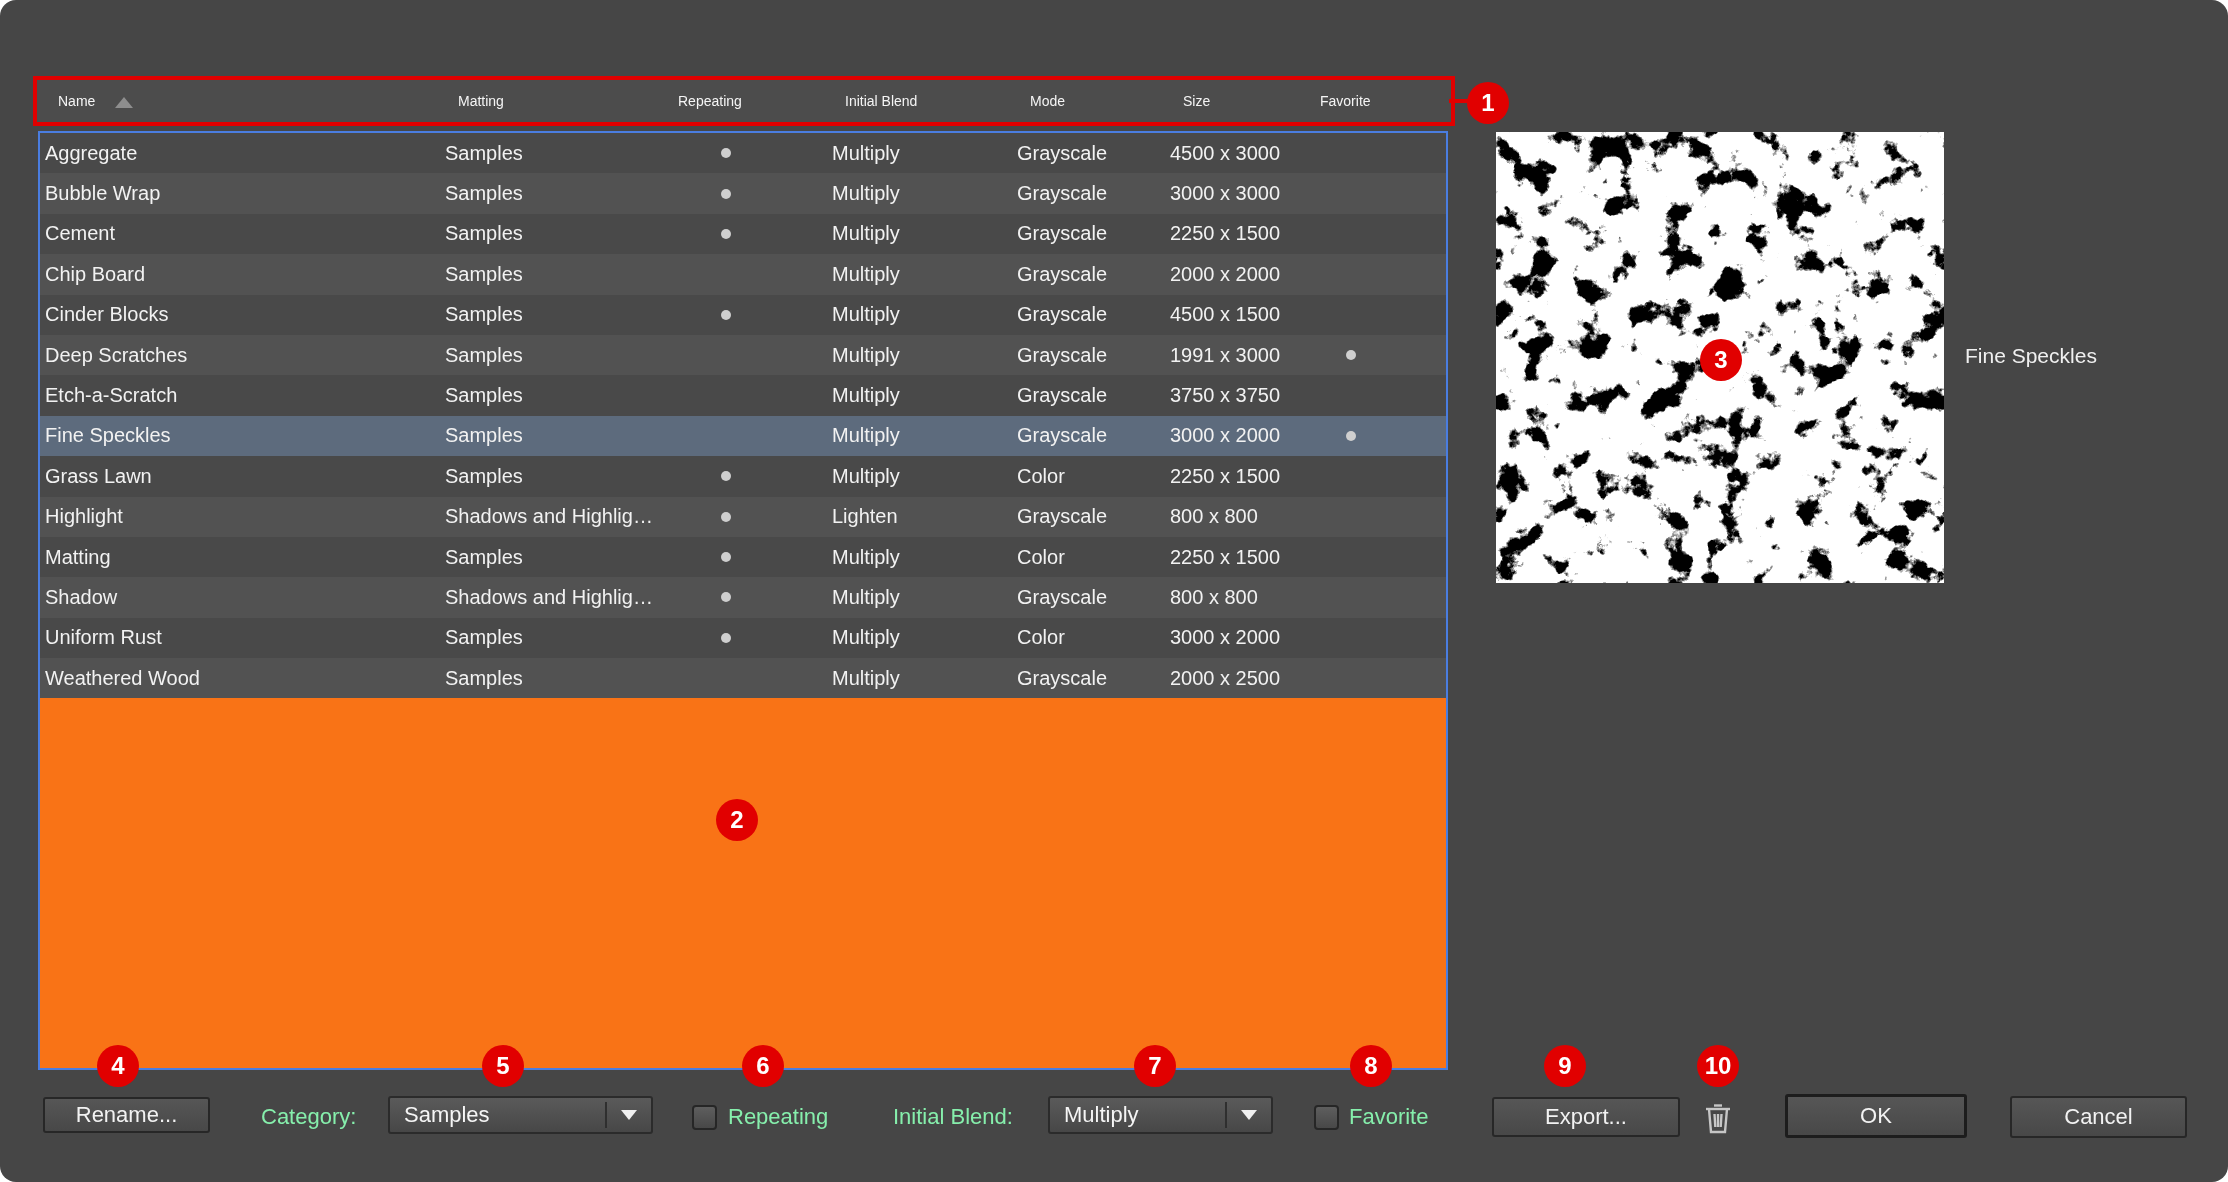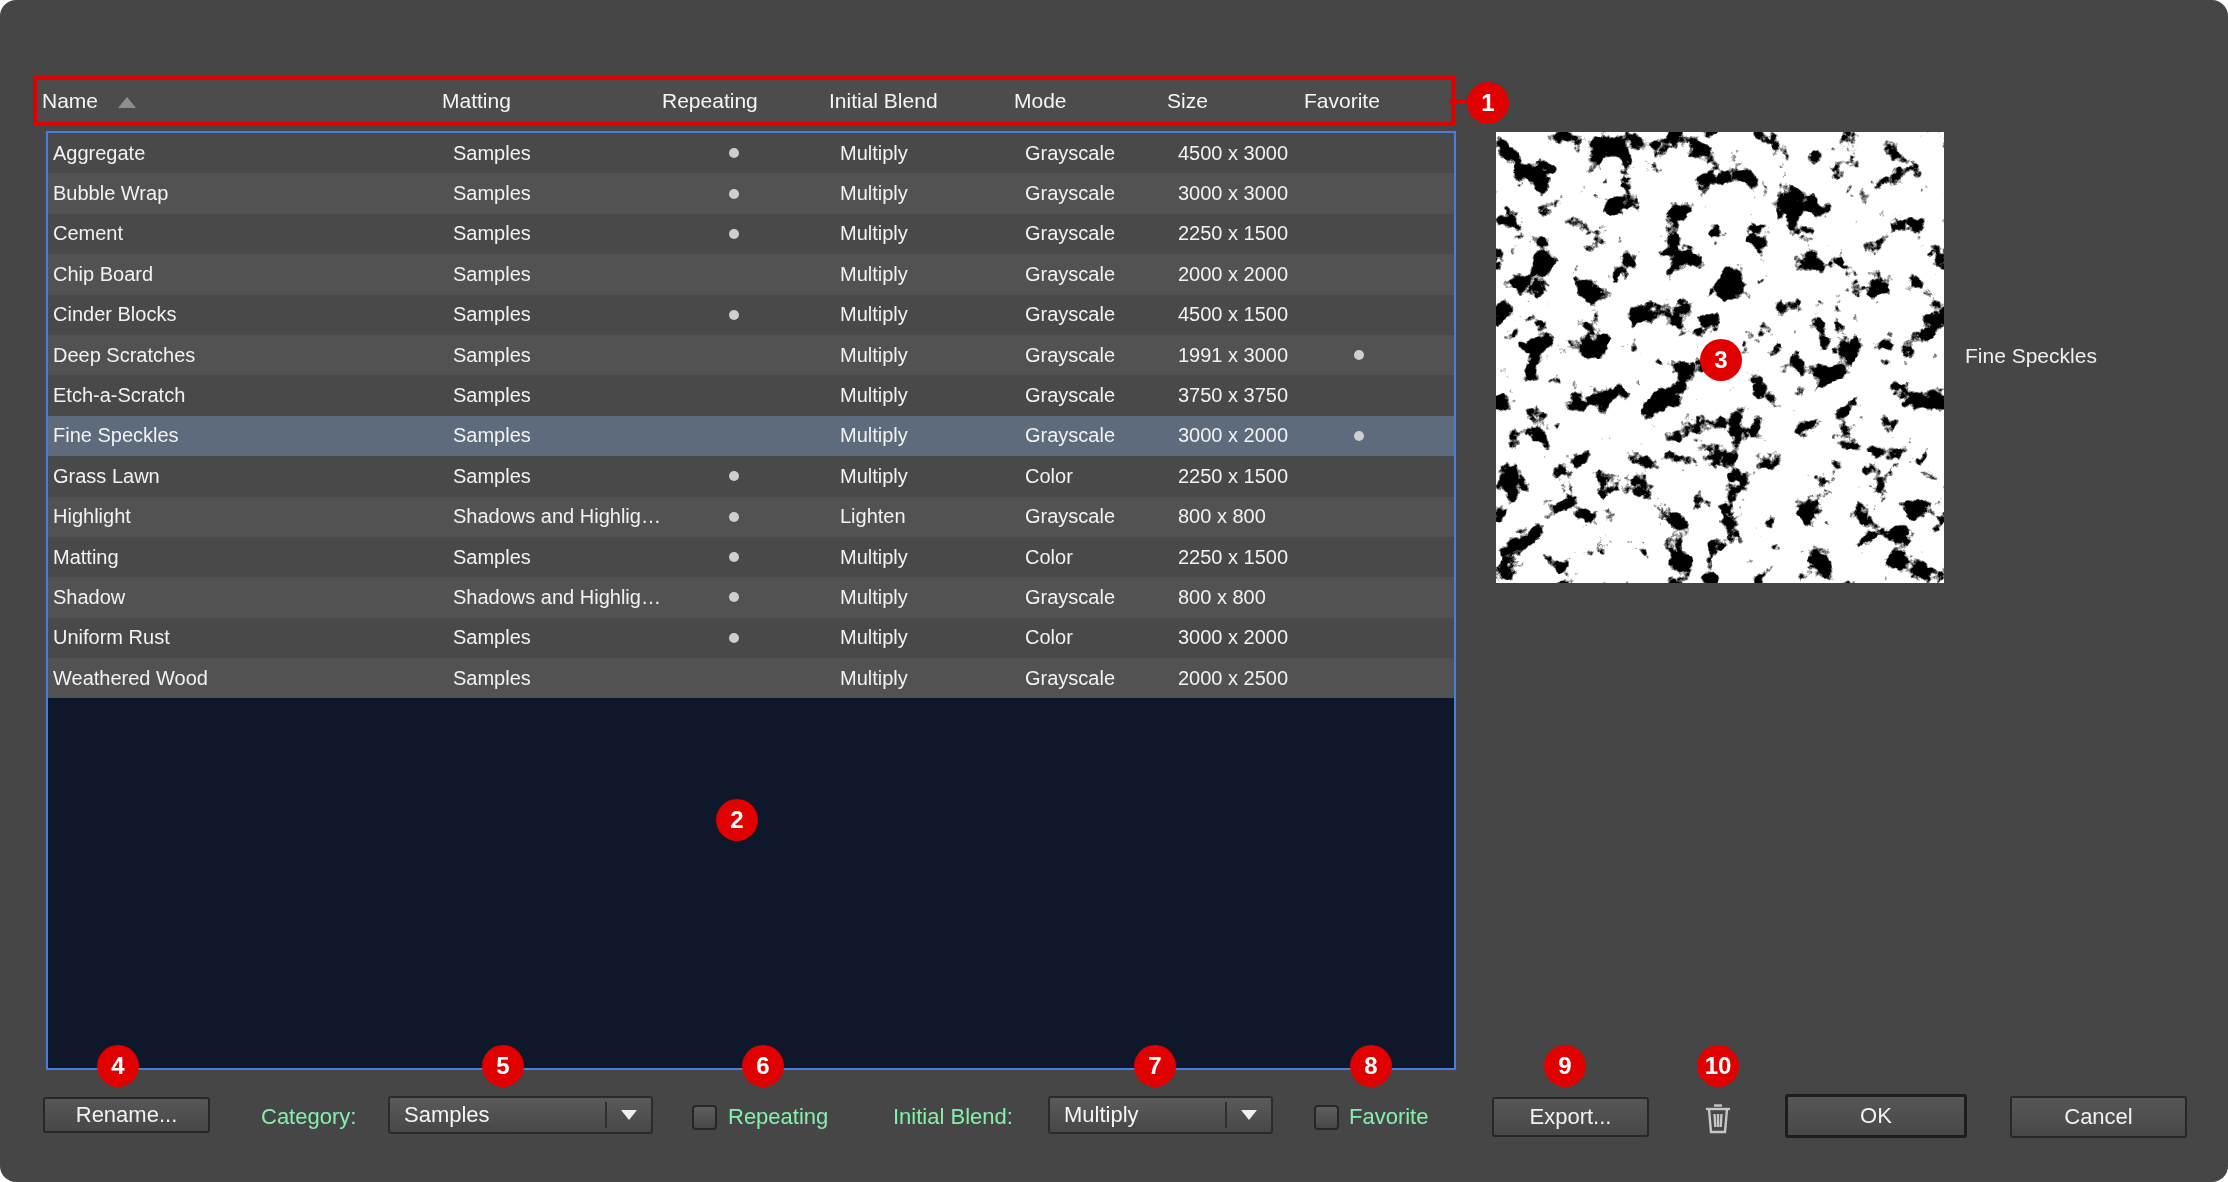--- a/index.html
+++ b/index.html
@@ -34,7 +34,7 @@
     align-items:center;
   }
   .hcell{
-    color:#f5f5f5;font-size:21px;padding-left:5px;white-space:nowrap;
+    color:#f5f5f5;font-size:14px;padding-left:21px;white-space:nowrap;
     display:flex;align-items:center;
   }
   .sort-tri{

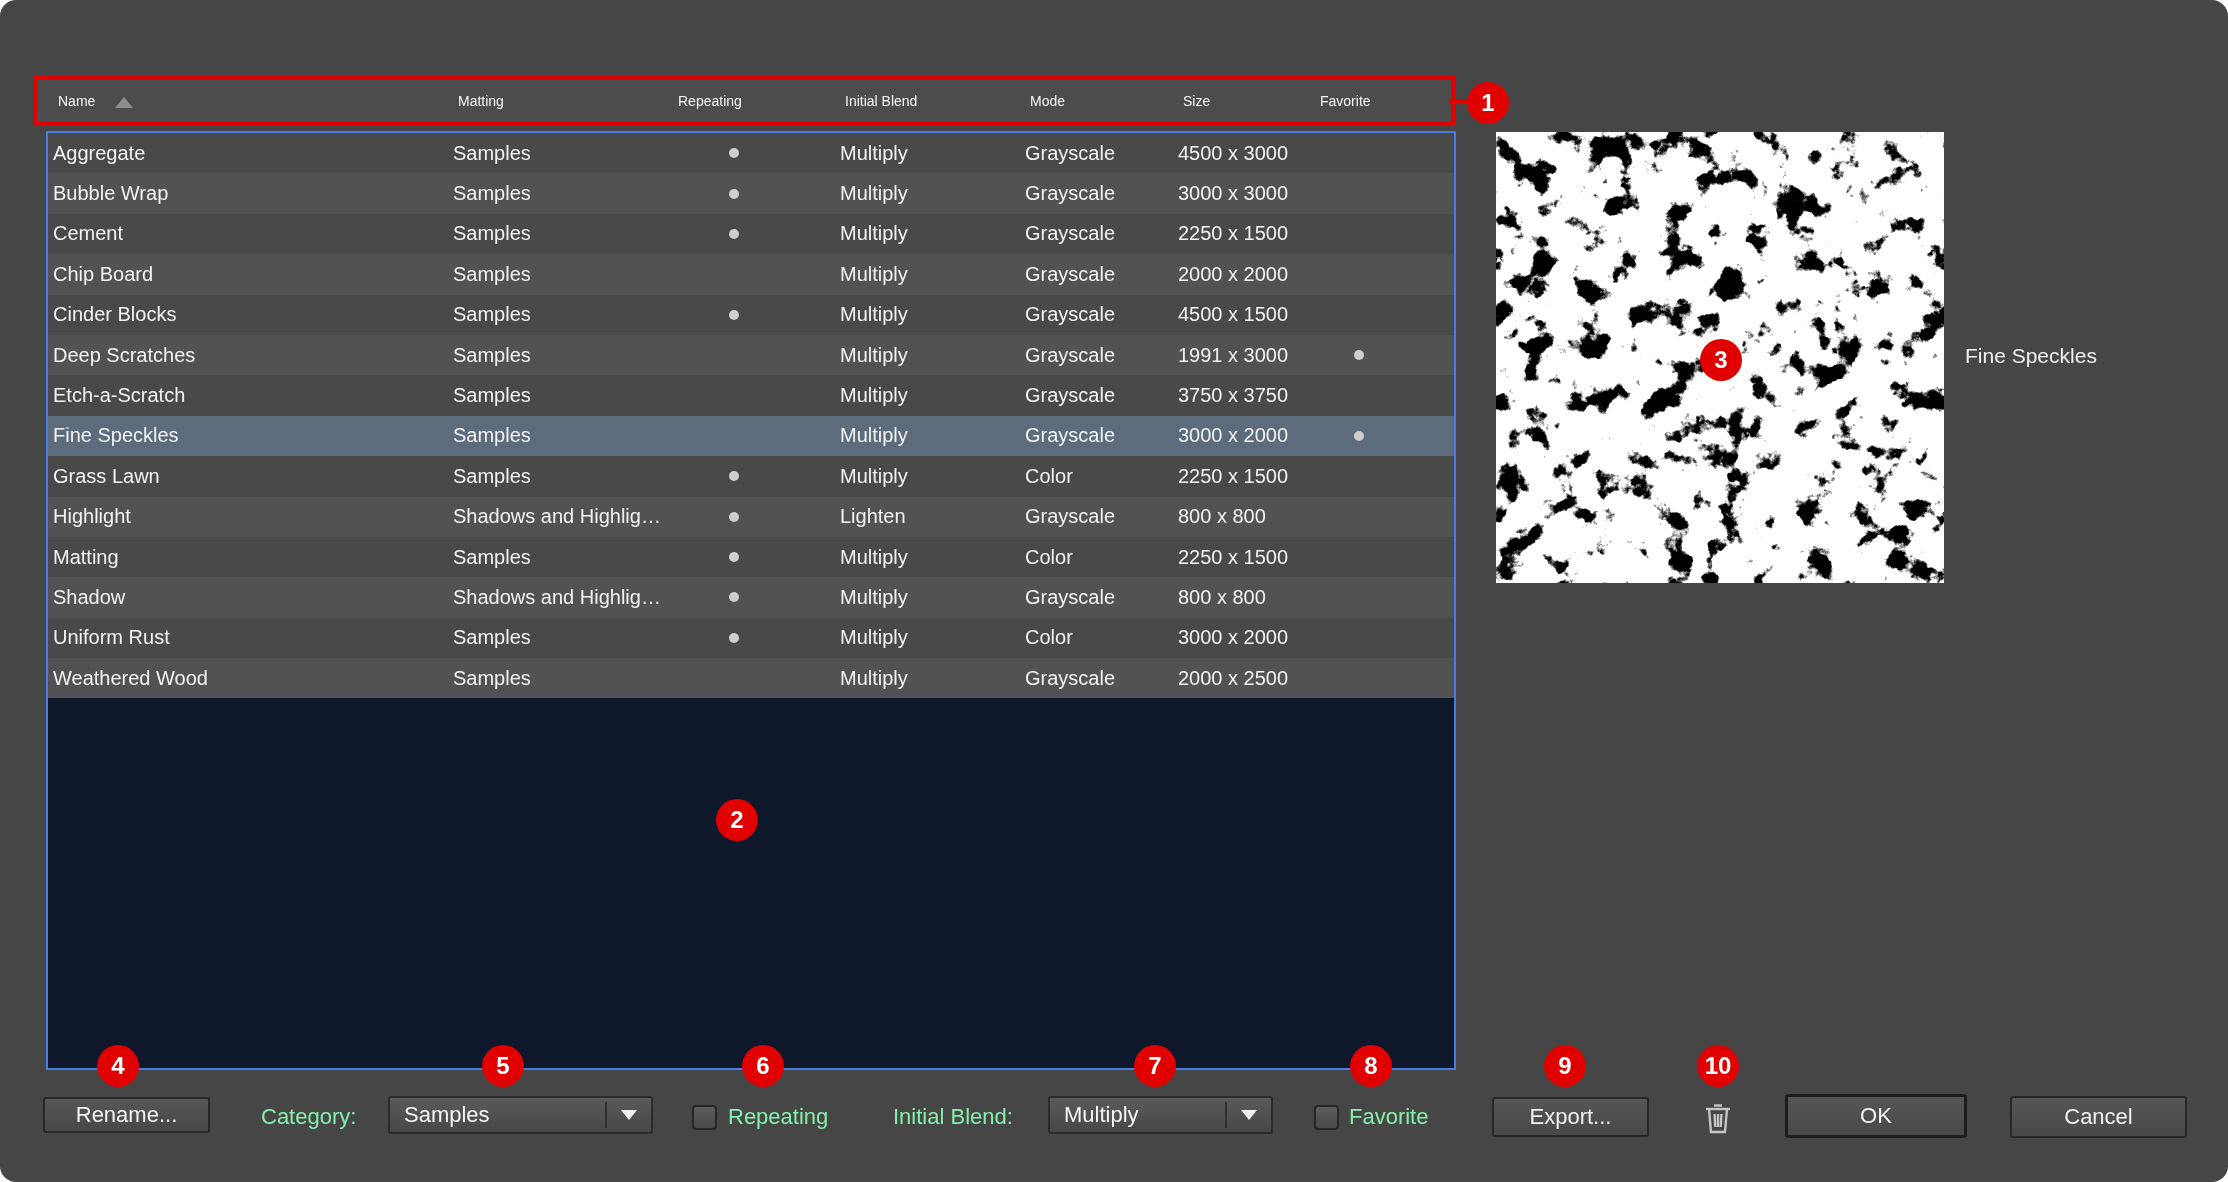--- a/index.html
+++ b/index.html
@@ -45,8 +45,8 @@
 
   
   .table-box{
-    position:absolute;left:46px;top:131px;width:1410px;height:939px;
-    border:2px solid #4a7de0;box-sizing:border-box;background:#0f172a;
+    position:absolute;left:38px;top:131px;width:1410px;height:939px;
+    border:2px solid #4a7de0;box-sizing:border-box;background:#f97316;
     overflow:hidden;
   }
   .trow{

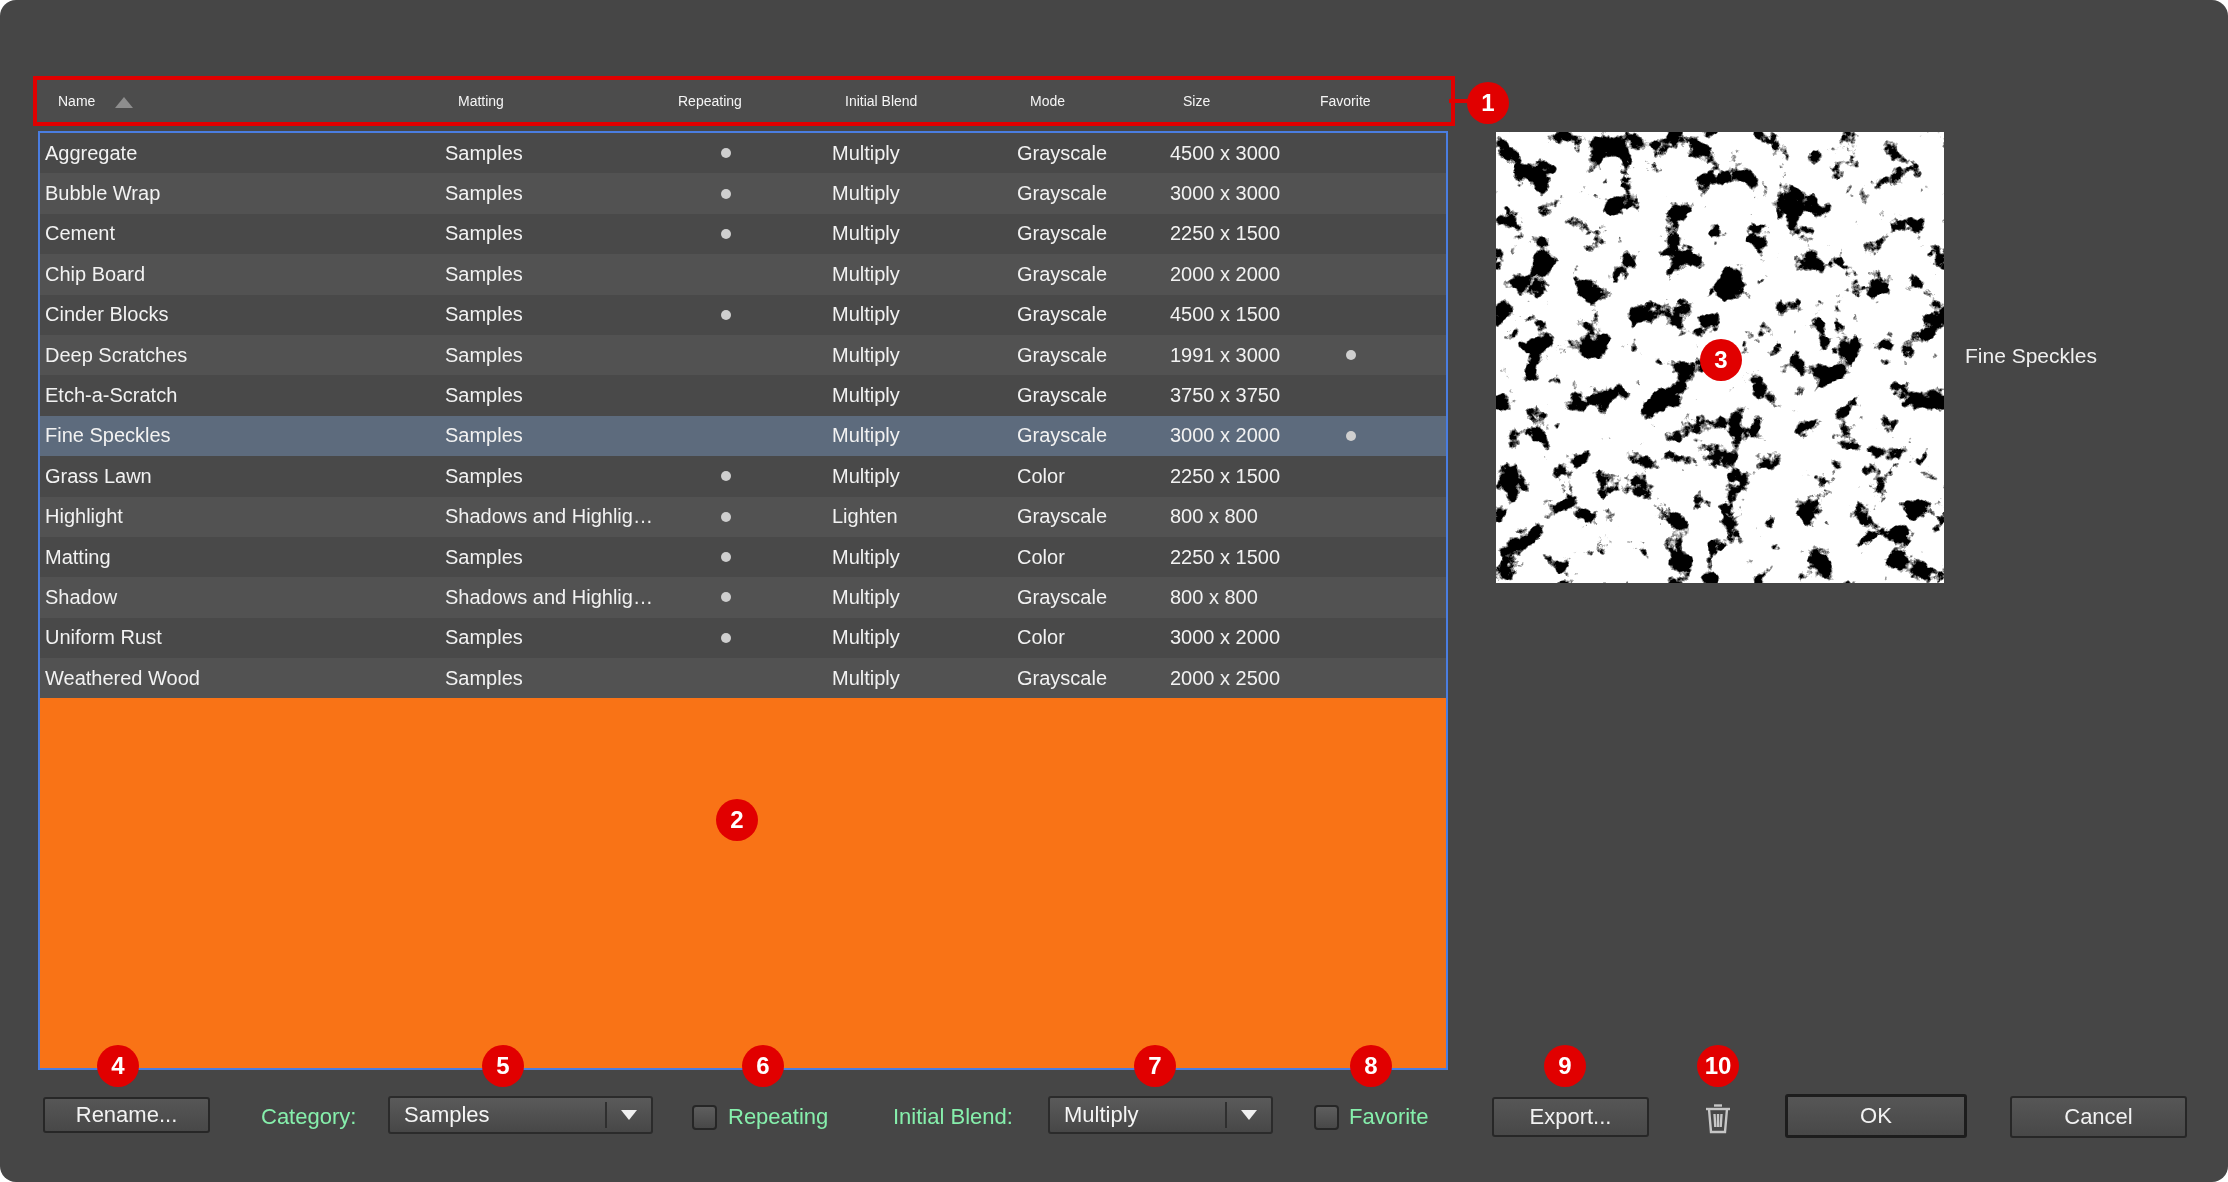--- a/index.html
+++ b/index.html
@@ -353,7 +353,7 @@
   <div class="checkbox" style="left:1314px;"></div>
   <div class="lbl" style="left:1349px;">Favorite</div>
 
-  <div class="btn" style="left:1492px;top:1097px;width:157px;height:40px;">Export...</div>
+  <div class="btn" style="left:1492px;top:1097px;width:188px;height:40px;">Export...</div>
 
   <div class="trash">
     <svg width="30" height="34" viewBox="0 0 30 34">

